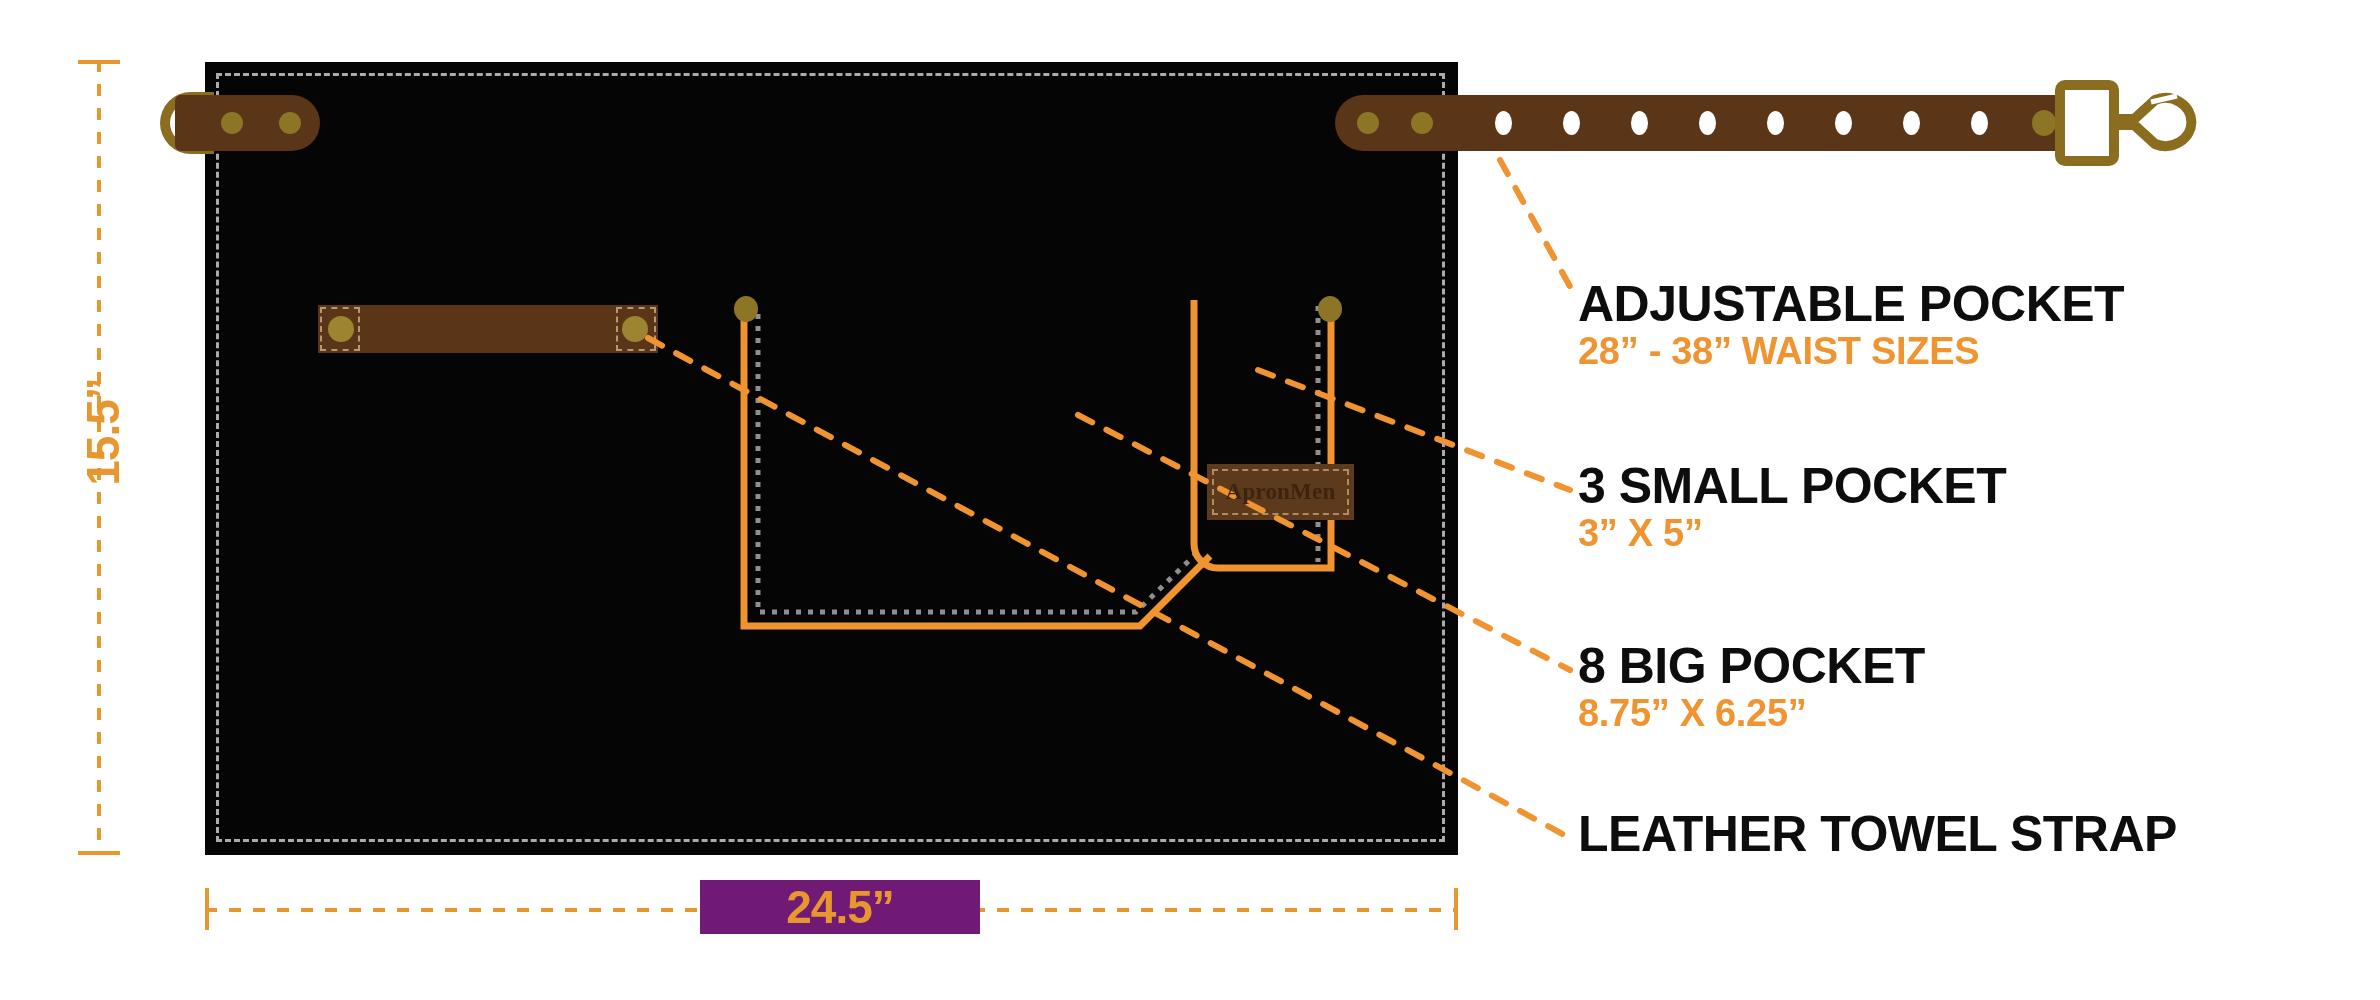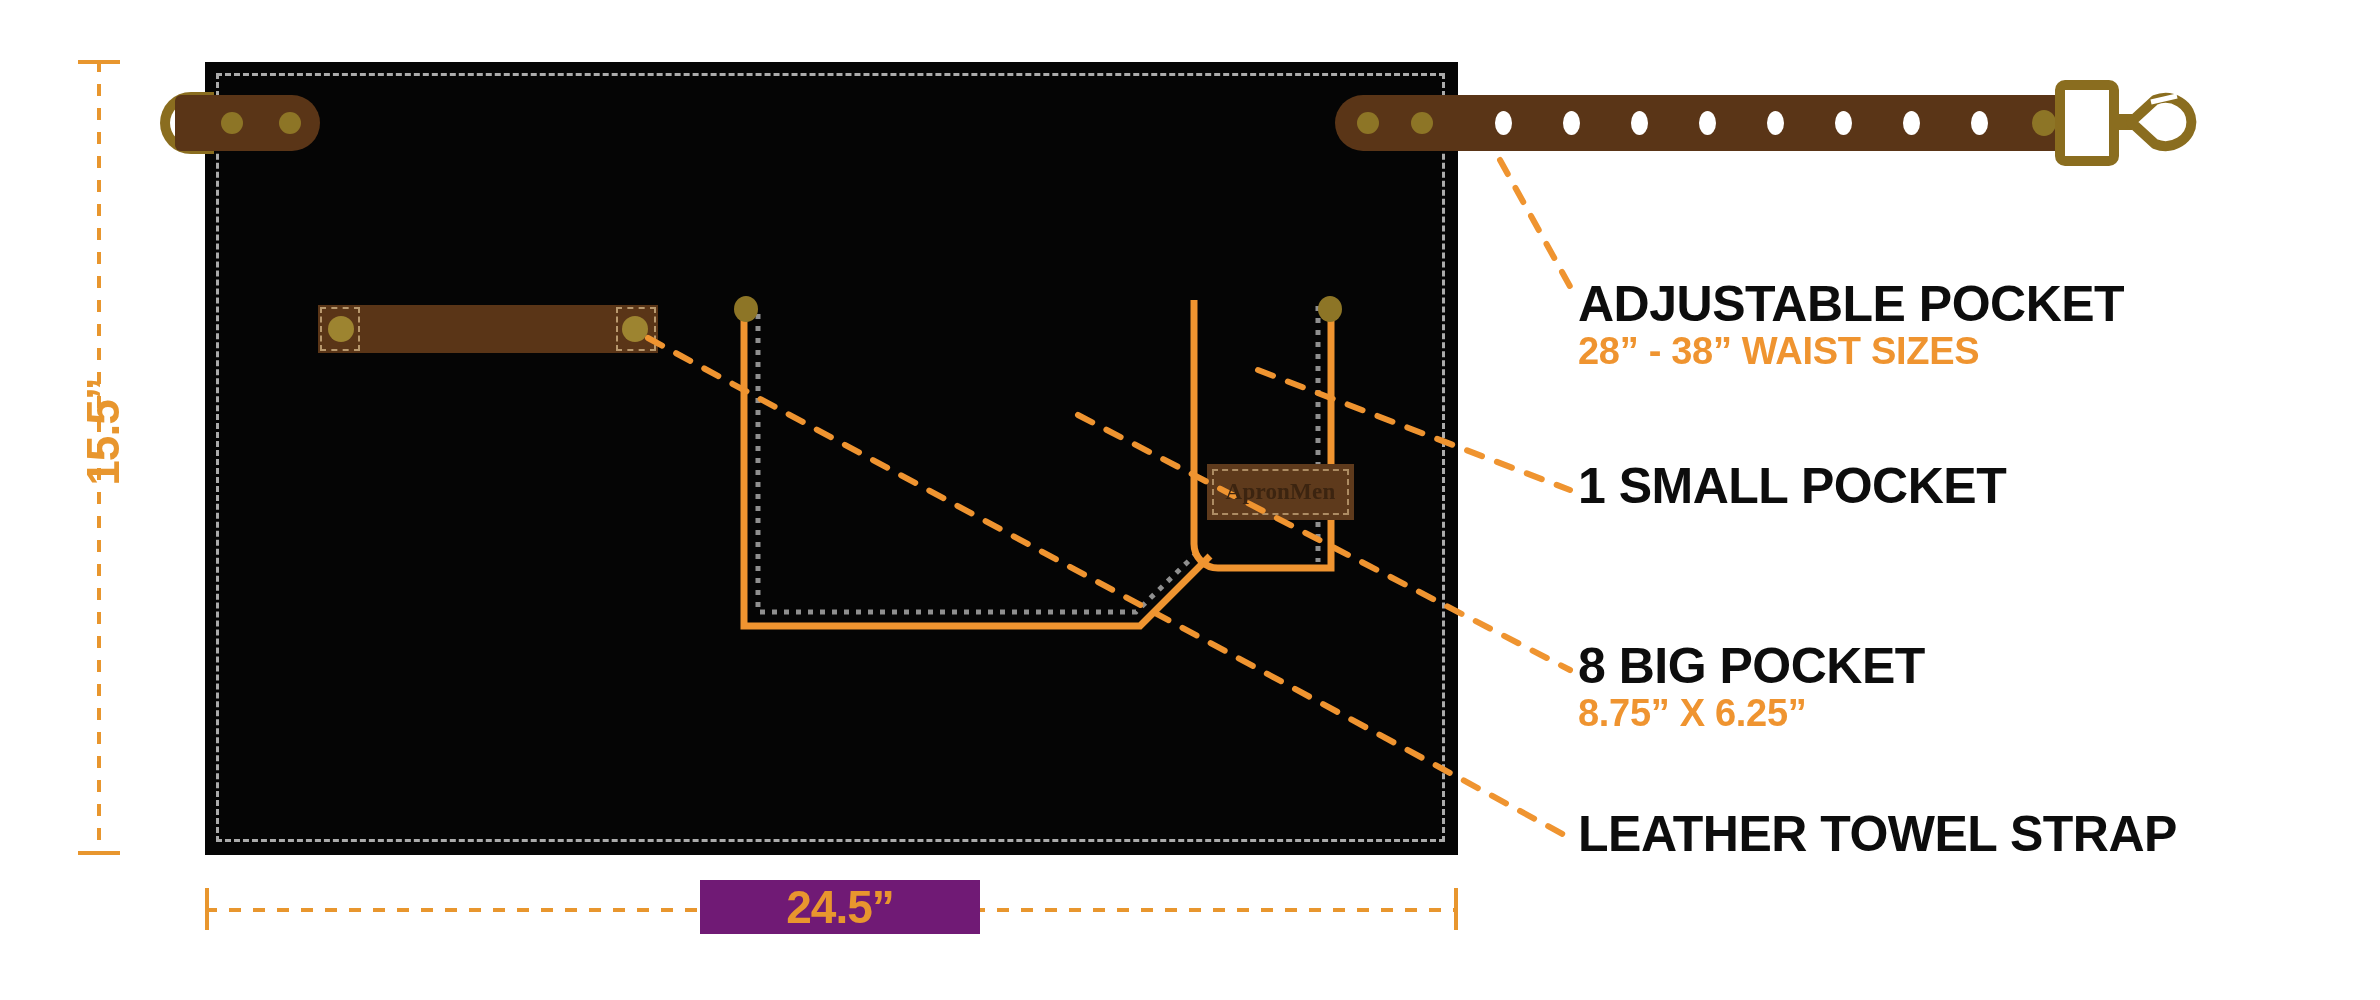--- a/index.html
+++ b/index.html
@@ -249,7 +249,7 @@
     <div class="sub">28” - 38” WAIST SIZES</div>
   </div>
   <div class="callout c2">
-    <div class="title">1 SMALL POCKET</div>
+    <div class="title">3 SMALL POCKET</div>
   </div>
   <div class="callout c3">
     <div class="title">8 BIG POCKET</div>

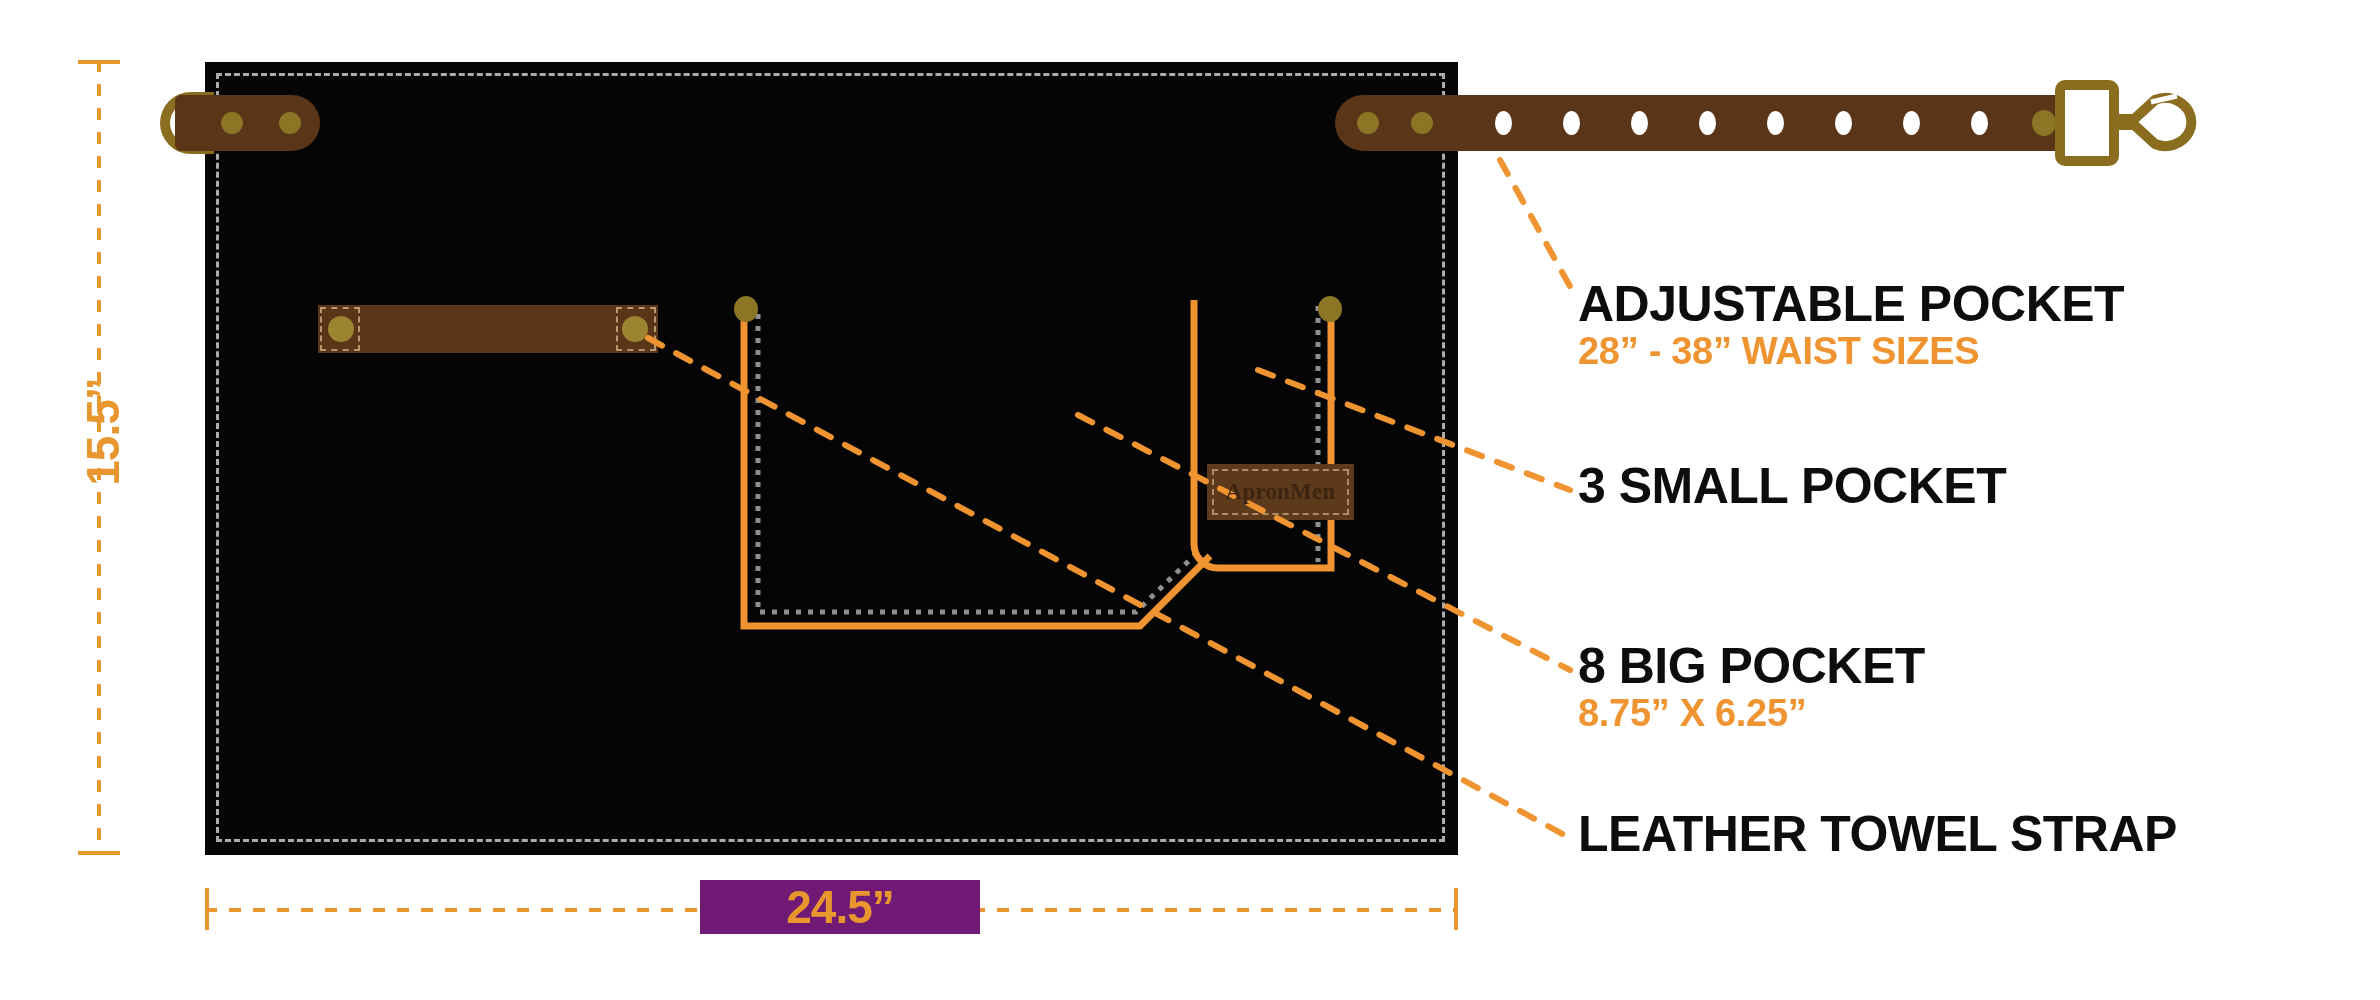--- a/index.html
+++ b/index.html
@@ -250,6 +250,7 @@
   </div>
   <div class="callout c2">
     <div class="title">3 SMALL POCKET</div>
+    <div class="sub">3” X 5”</div>
   </div>
   <div class="callout c3">
     <div class="title">8 BIG POCKET</div>

